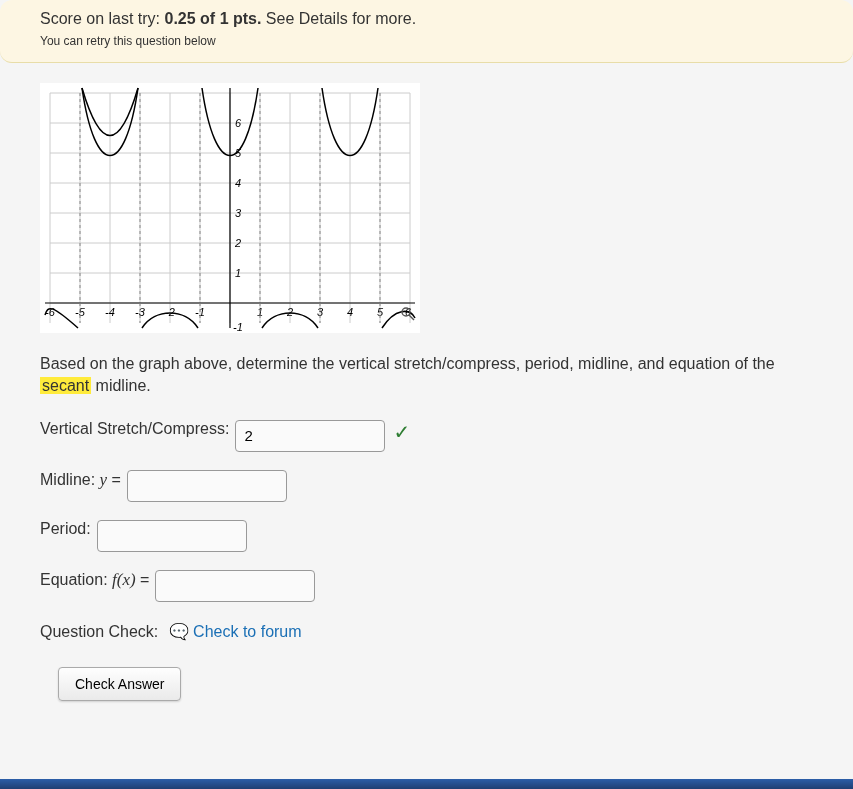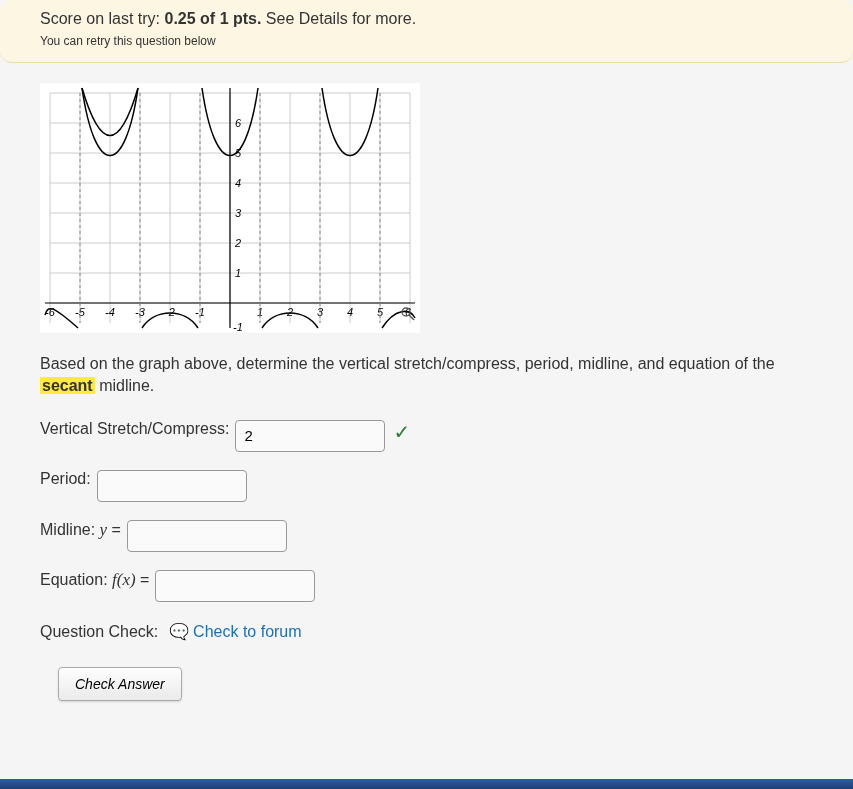--- a/index.html
+++ b/index.html
@@ -35,7 +35,7 @@
   }
   .highlight {
     background: #ffeb3b;
-    font-weight: bold;
+    font-weight: normal;
     padding: 0 2px;
   }
   .form-row {

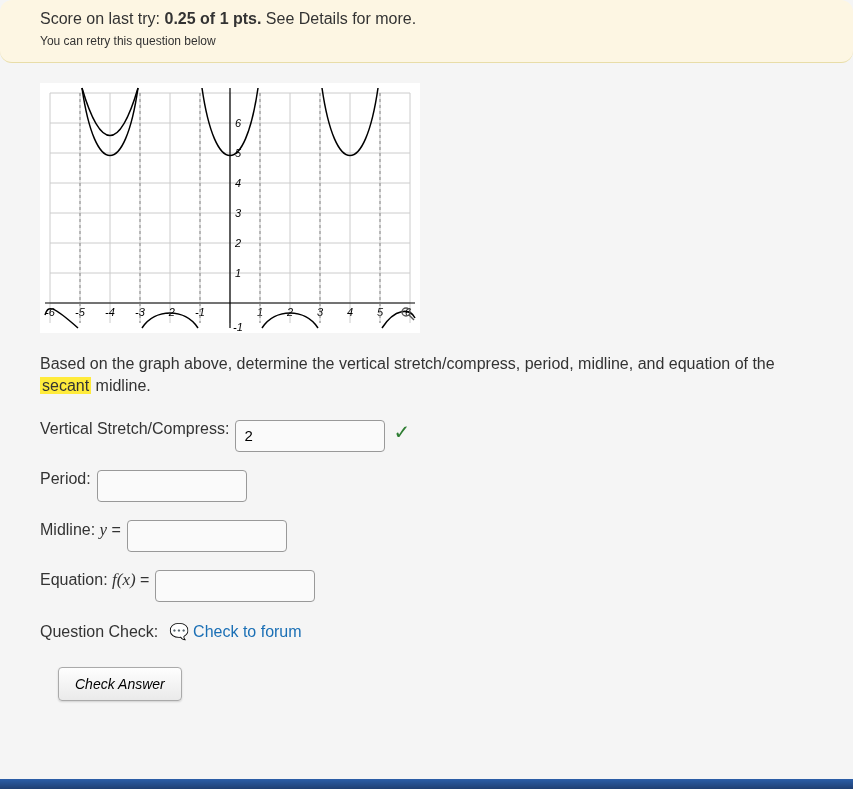--- a/index.html
+++ b/index.html
@@ -219,15 +219,15 @@
   </div>
 
   <div class="form-row">
-    <span class="form-label">Period:</span>
-    <input type="text" class="input-period" value="" style="">
-  </div>
-
-  <div class="form-row">
     <span class="form-label">
       <span>Midline: </span><span class="math-var">y</span> =
     </span>
     <input type="text" class="input-midline" value="" style="">
+  </div>
+
+  <div class="form-row">
+    <span class="form-label">Period:</span>
+    <input type="text" class="input-period" value="" style="">
   </div>
 
   <div class="form-row">

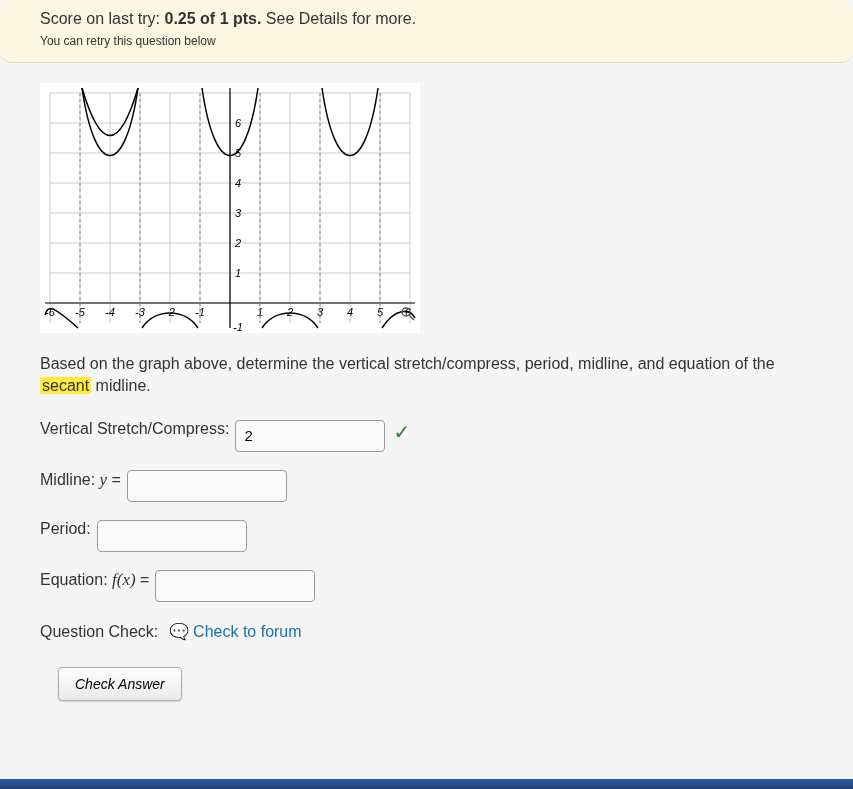--- a/index.html
+++ b/index.html
@@ -91,7 +91,6 @@
     font-size: 14px;
     box-shadow: 0 1px 2px rgba(0,0,0,0.15);
     margin: 10px 0 0 18px;
-    font-style: italic;
   }
   .taskbar {
     position: fixed;

